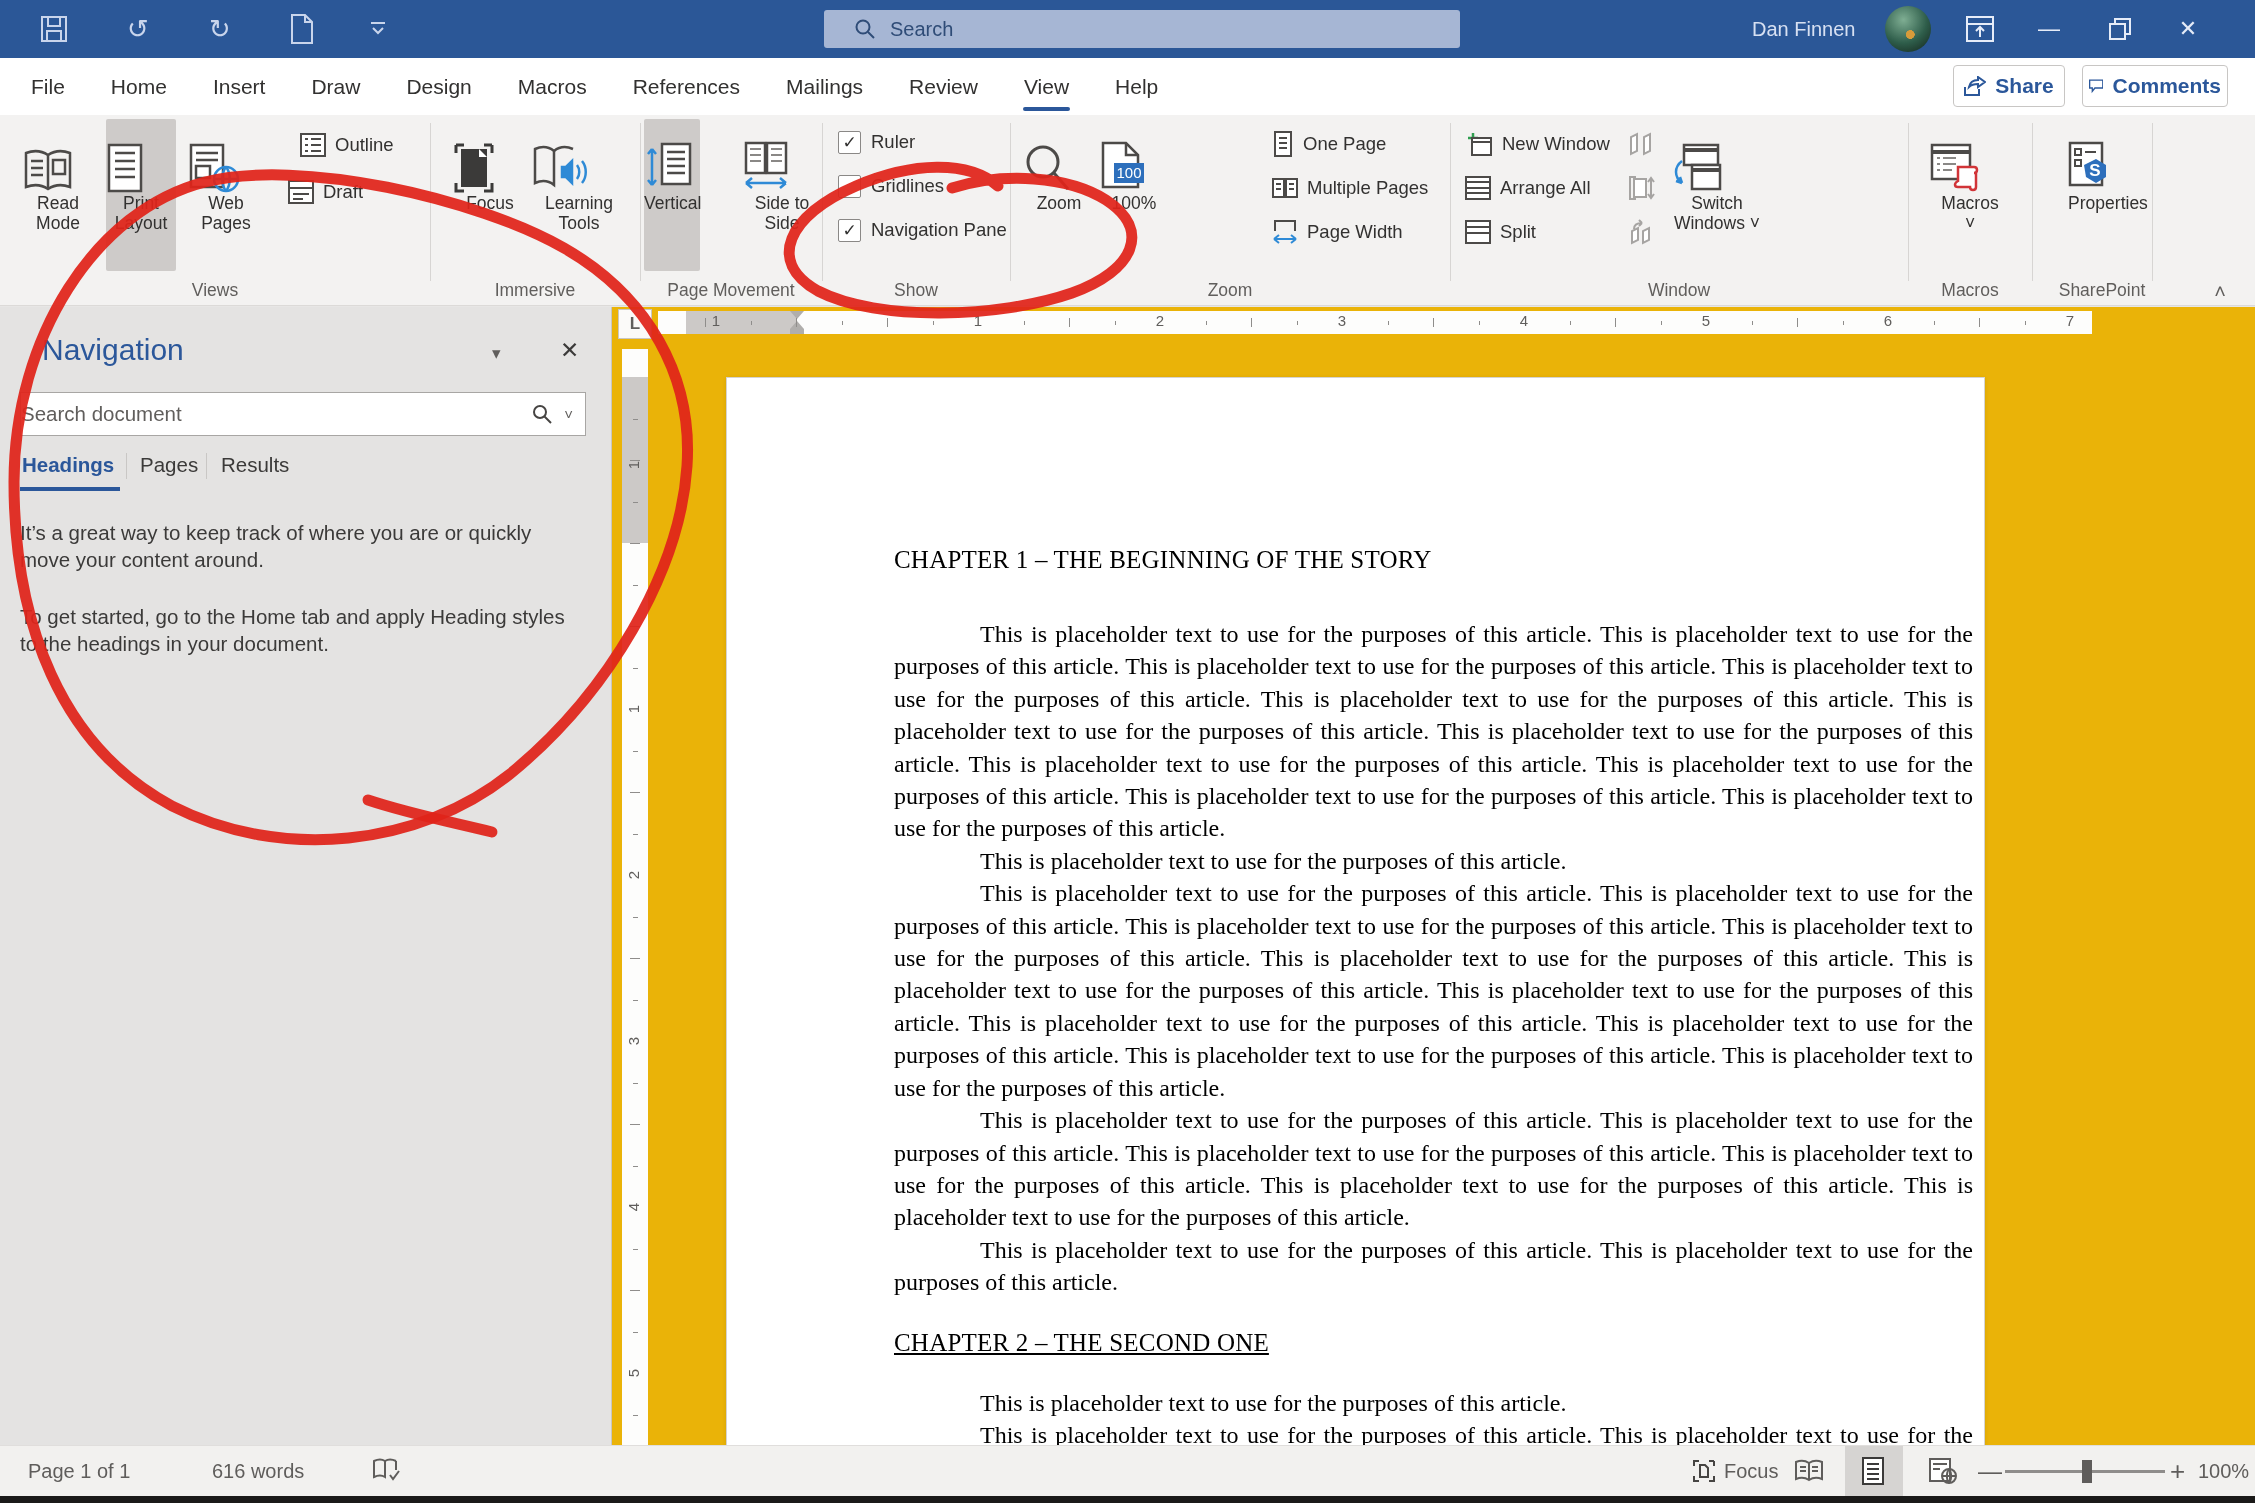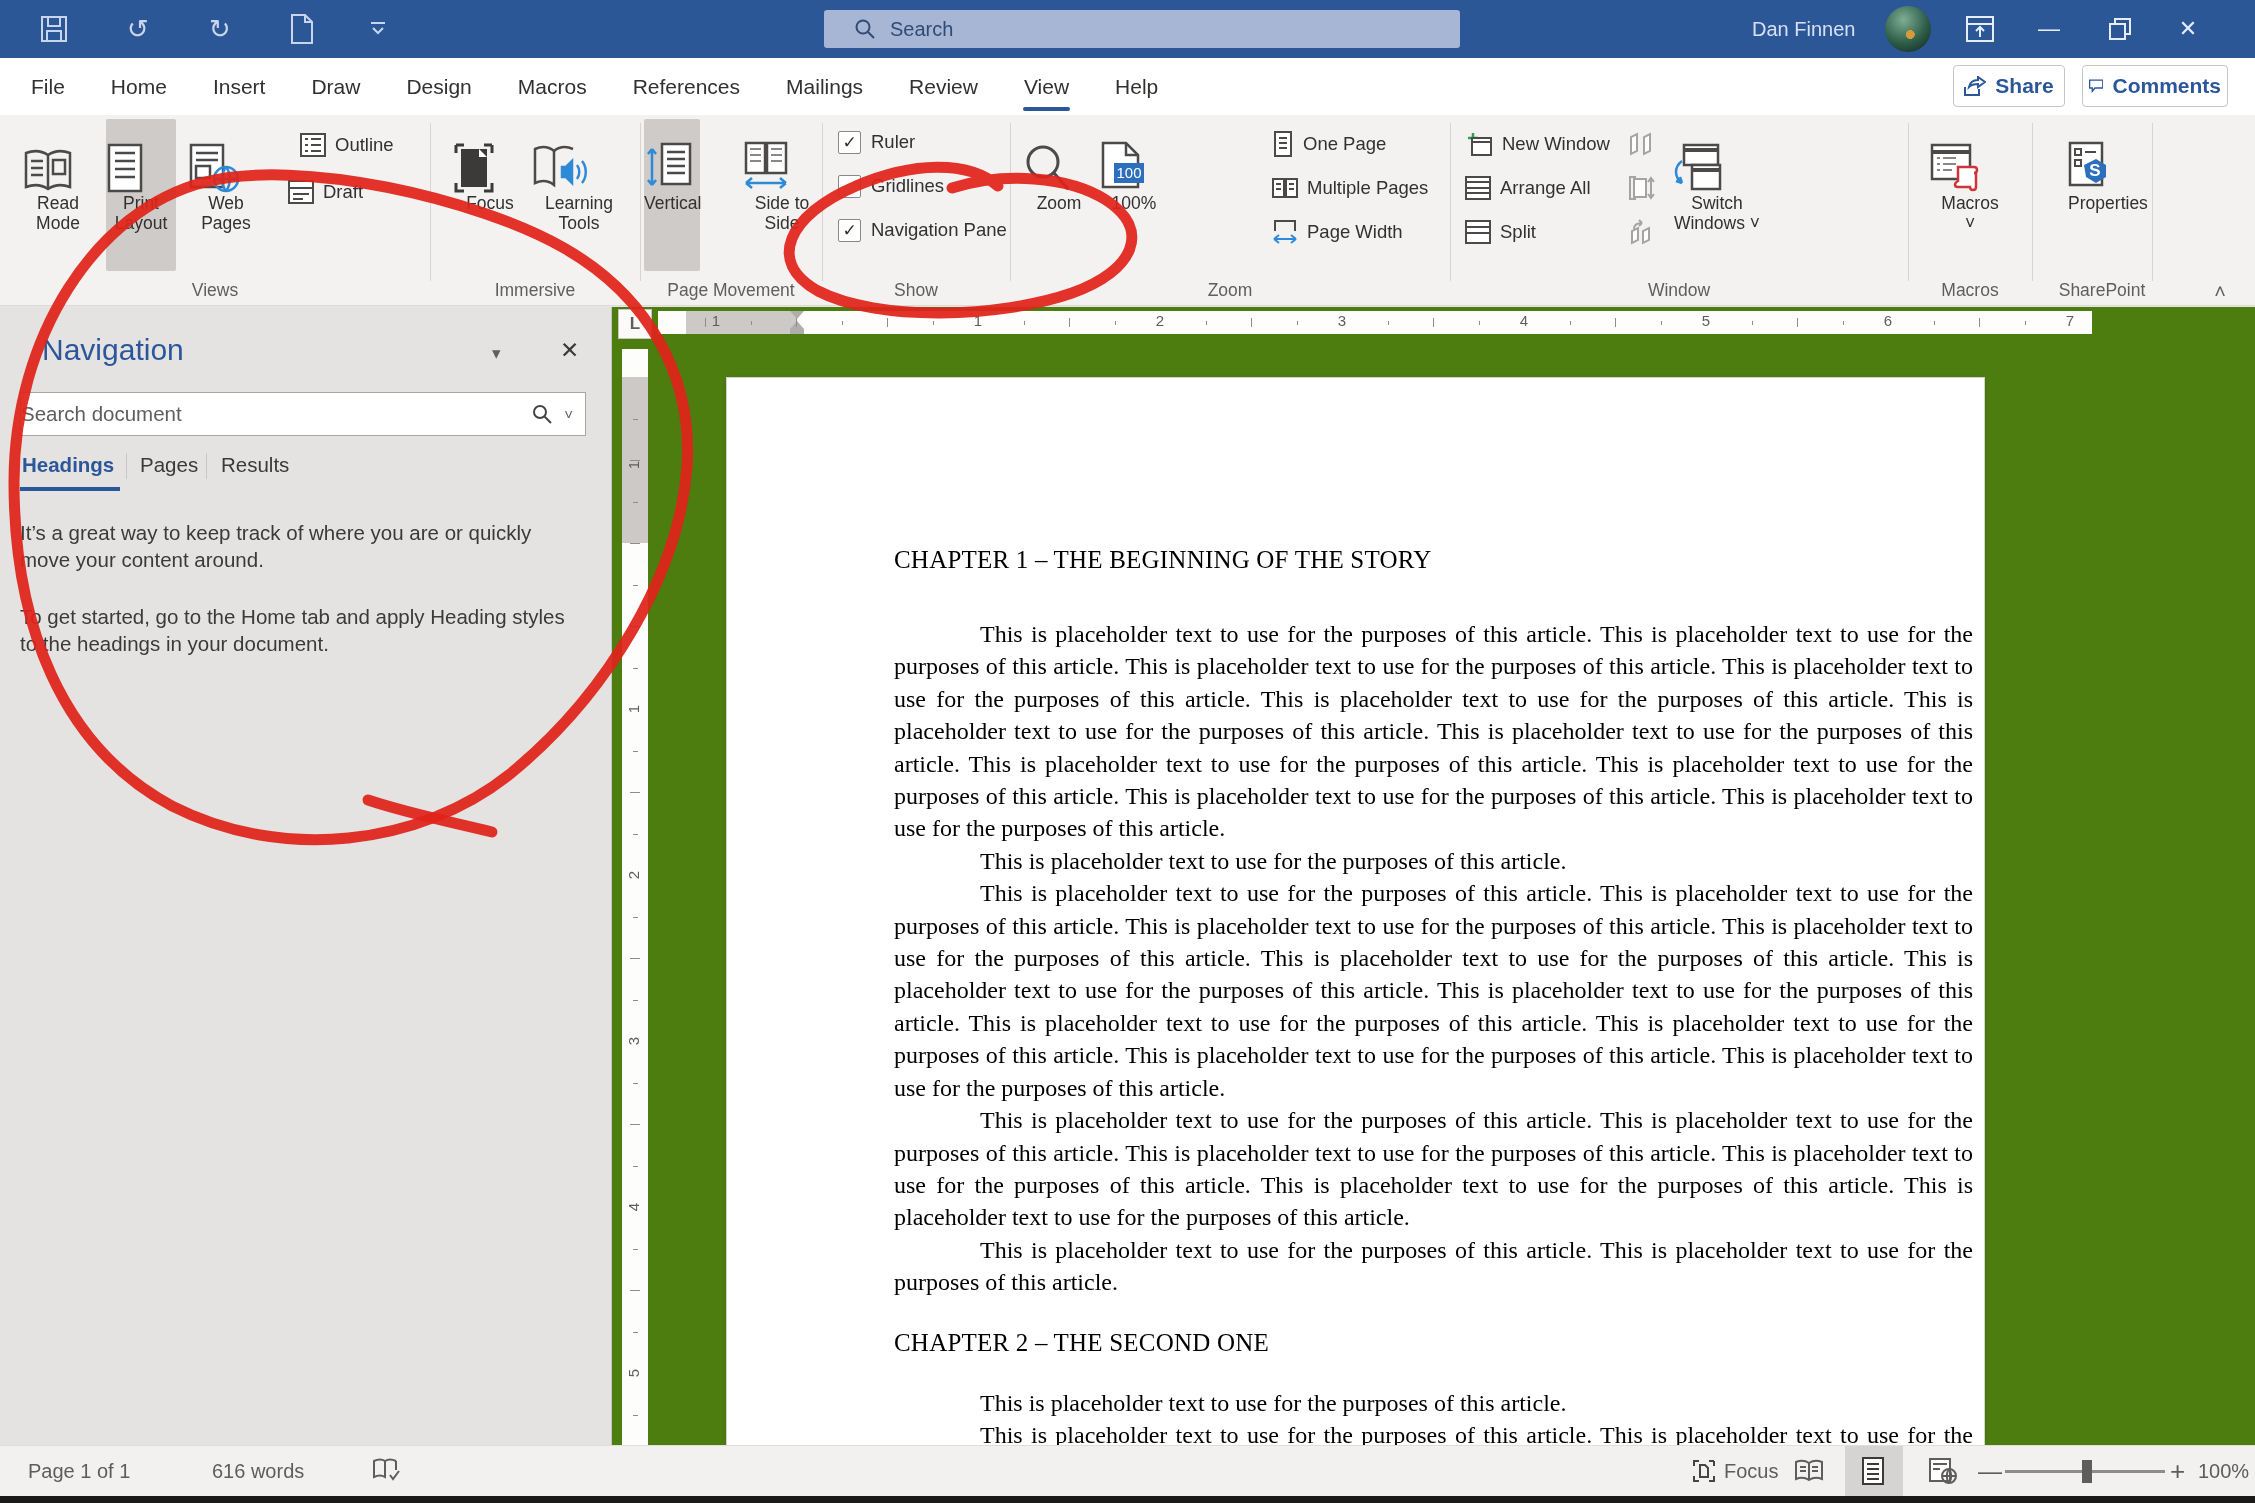--- a/index.html
+++ b/index.html
@@ -61,7 +61,7 @@
   #nav-body{position:absolute;left:20px;top:212px;width:546px;font-size:20.5px;line-height:27px;color:#3b3a39;}
   #nav-body p{margin:0 0 30px 0;}
   
-  #docarea{position:absolute;left:612px;top:307px;width:1643px;height:1138px;background:#4d7c0f;overflow:hidden;}
+  #docarea{position:absolute;left:612px;top:307px;width:1643px;height:1138px;background:#eab308;overflow:hidden;}
   #page{position:absolute;left:114px;top:70px;width:1259px;height:1200px;background:#fff;border:1px solid #d5d3d1;
         box-shadow:0 1px 4px rgba(0,0,0,.10);box-sizing:border-box;}
   #doc-content{position:absolute;left:167px;top:0;width:1079px;font-family:"Liberation Serif","DejaVu Serif",serif;color:#000;}

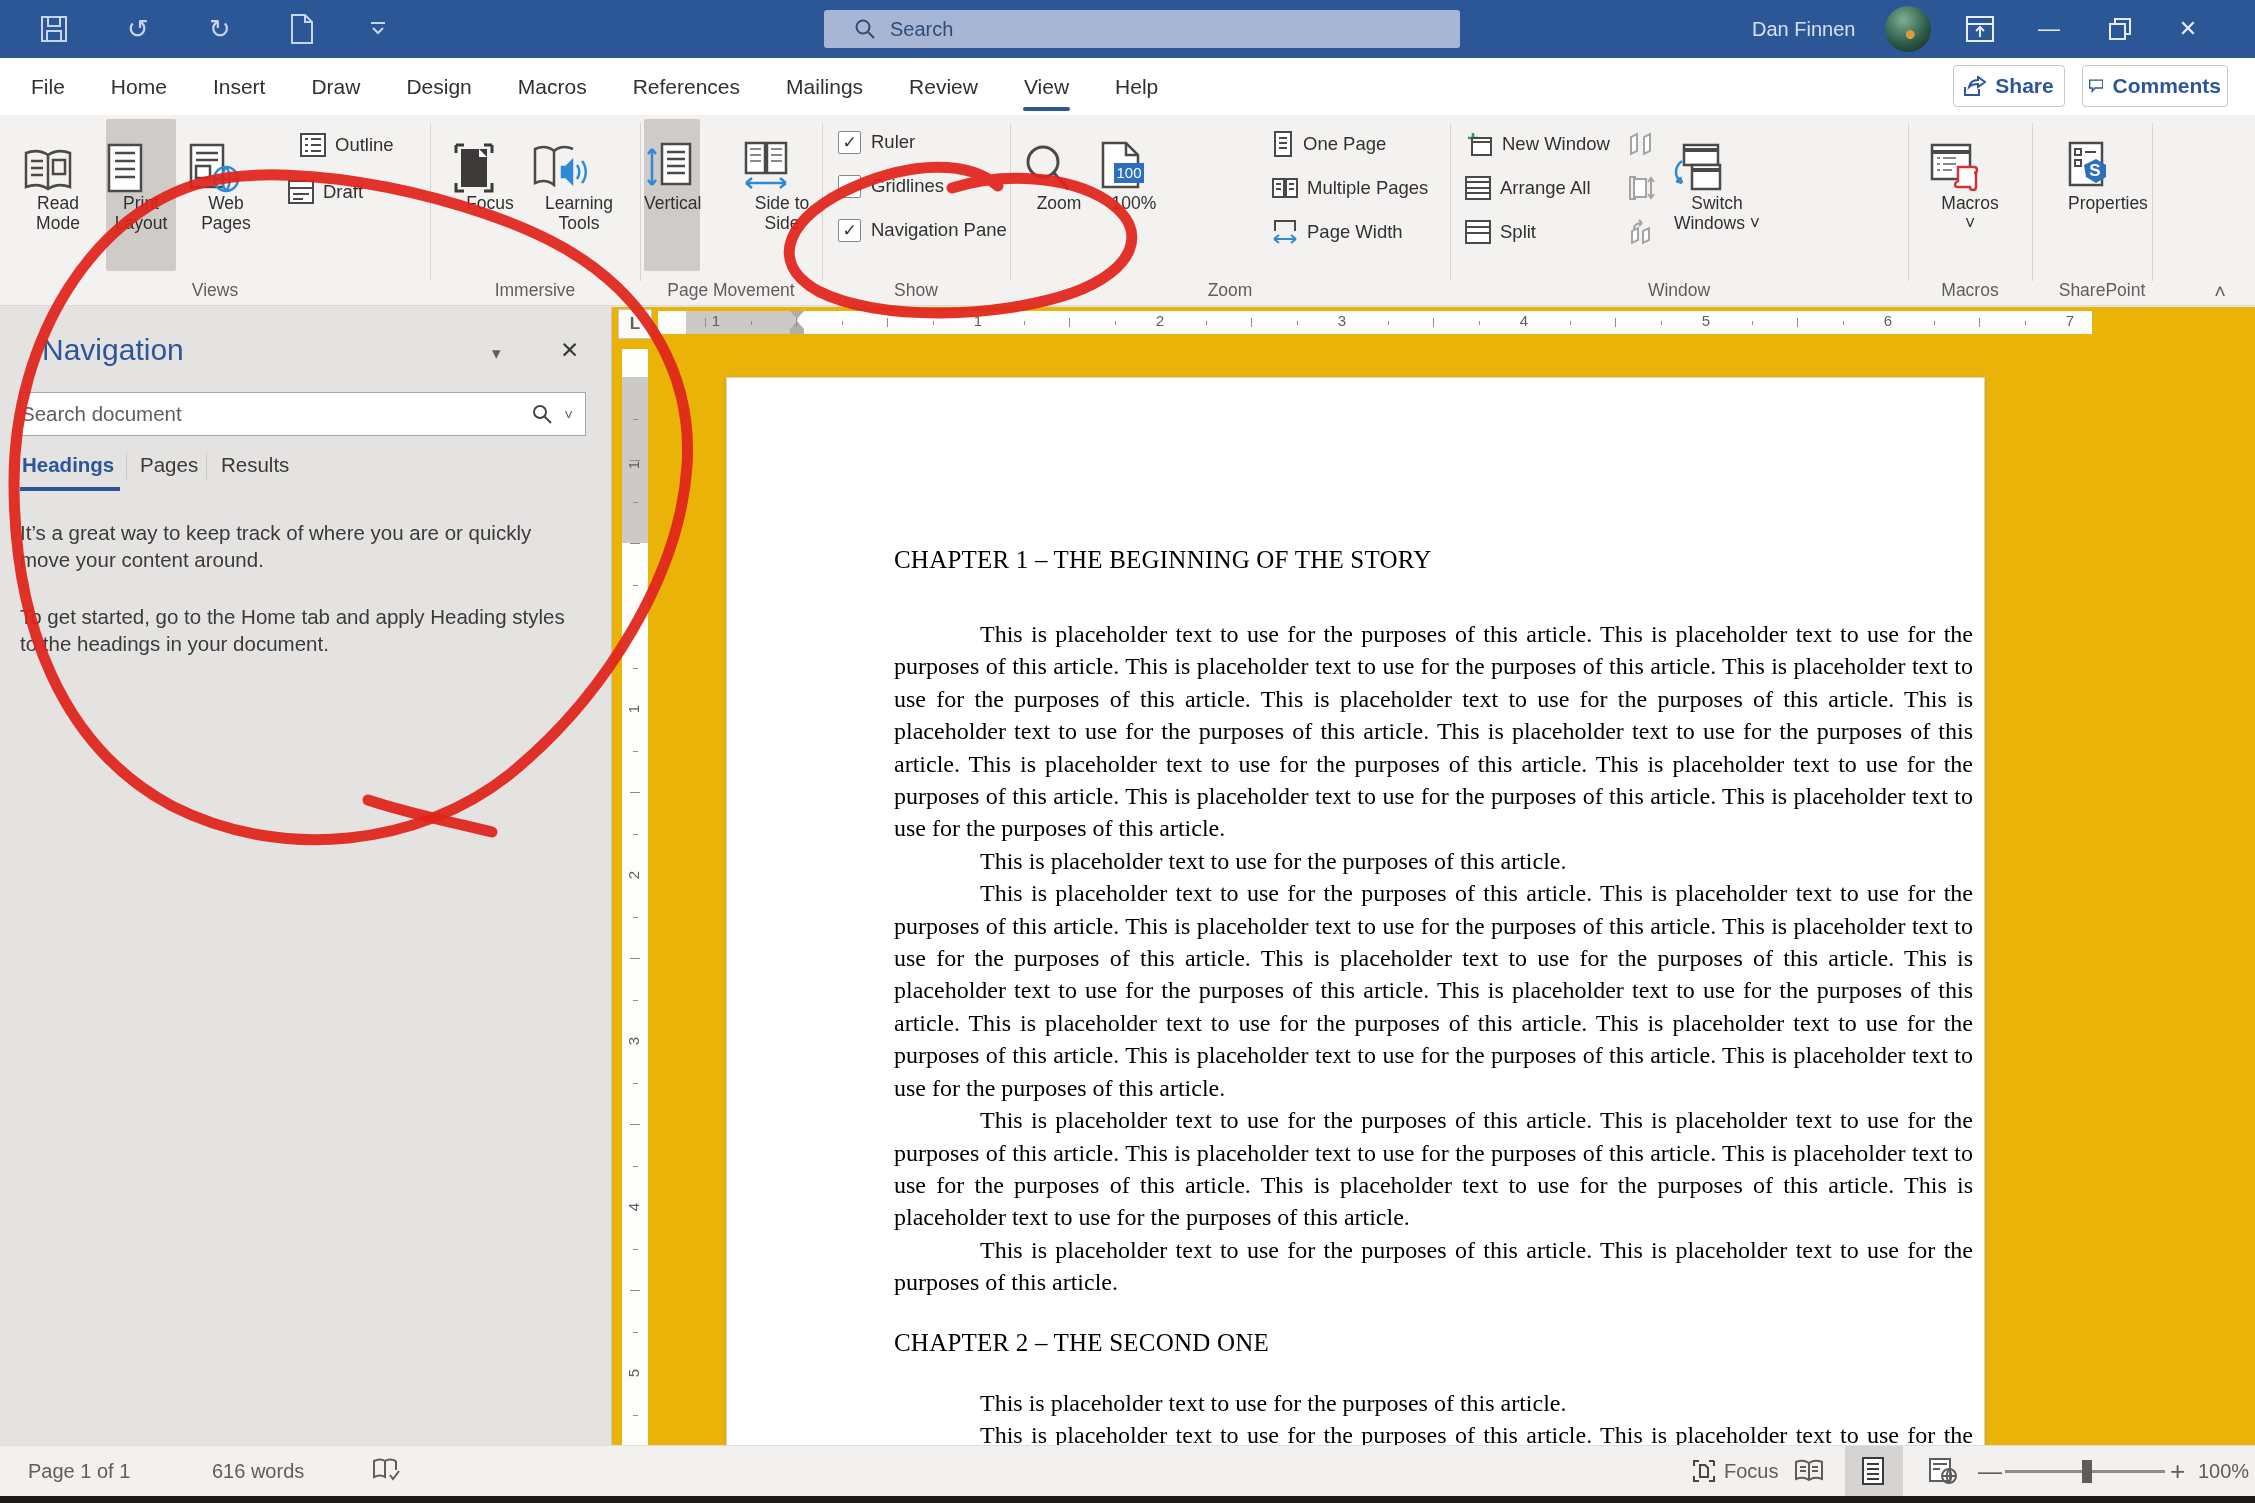--- a/index.html
+++ b/index.html
@@ -67,7 +67,7 @@
   #doc-content{position:absolute;left:167px;top:0;width:1079px;font-family:"Liberation Serif","DejaVu Serif",serif;color:#000;}
   .doch{font-size:25px;margin:0;font-weight:normal;letter-spacing:.2px;}
   #doc-h1{margin-top:168px;margin-bottom:44px;}
-  #doc-h2{margin-top:30px;margin-bottom:30px;}
+  #doc-h2{margin-top:30px;margin-bottom:30px;text-decoration:underline;}
   .docp p{margin:0;font-size:24px;line-height:32.4px;text-align:justify;text-indent:86px;}
   
   #statusbar{position:absolute;left:0;top:1445px;width:2255px;height:58px;background:#f2f1ef;border-top:1px solid #e0dedc;box-sizing:border-box;

